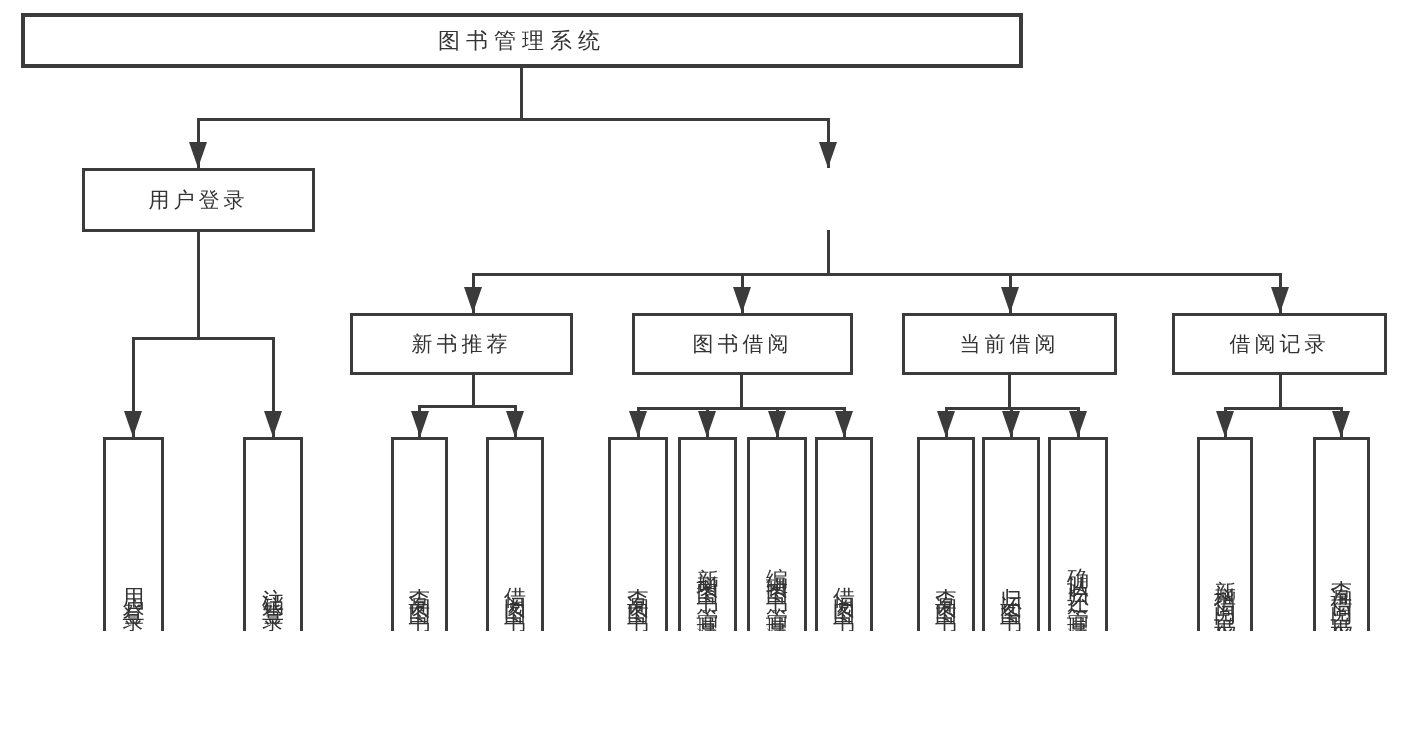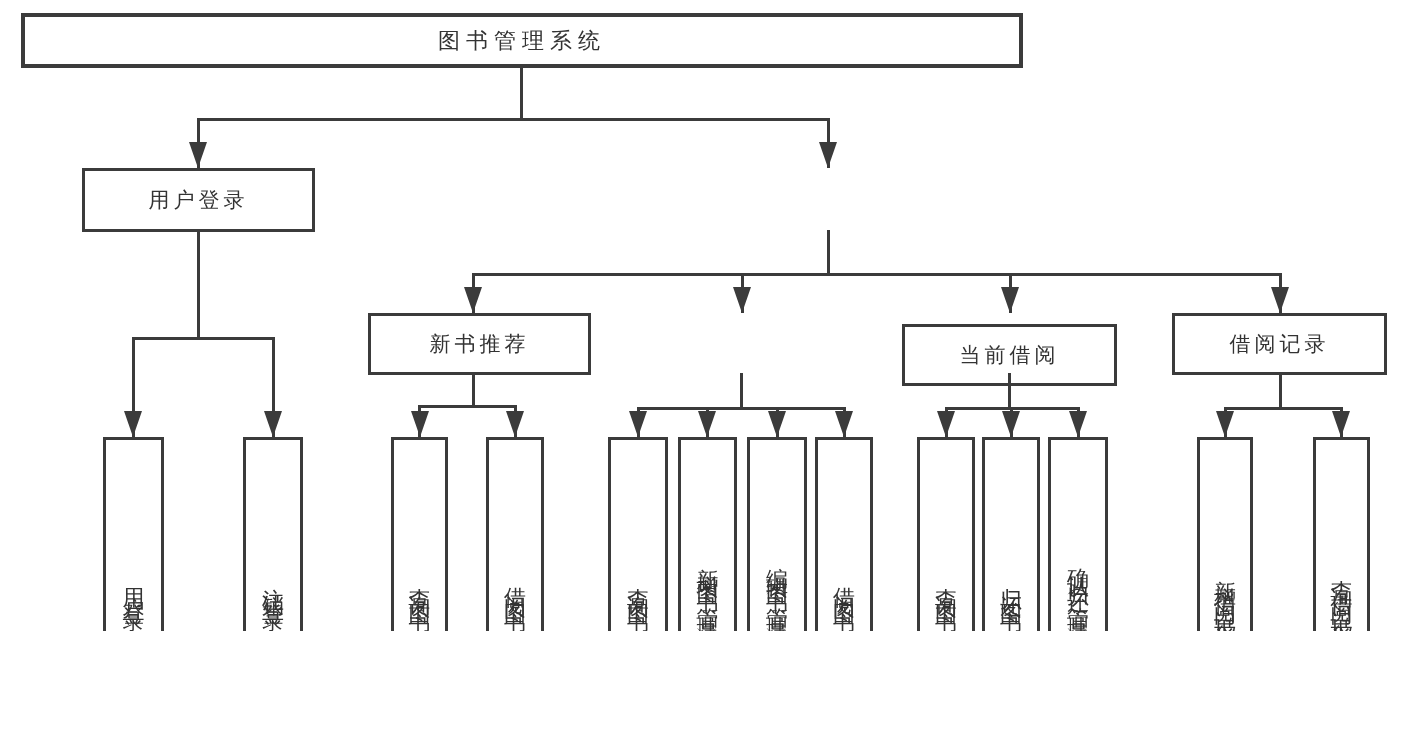--- a/index.html
+++ b/index.html
@@ -57,7 +57,7 @@
   <div class="v" style="left:1279px;top:273px;height:40px"></div>
   <div class="a" style="left:1271px;top:287px"></div>
 
-  <div class="hbox" style="left:368px;top:313px;width:223px;height:62px">
+  <div class="hbox" style="left:350px;top:313px;width:223px;height:62px">
     <span class="hlabel">新书推荐</span>
   </div>
   <div class="hbox" style="left:902px;top:324px;width:215px;height:62px">

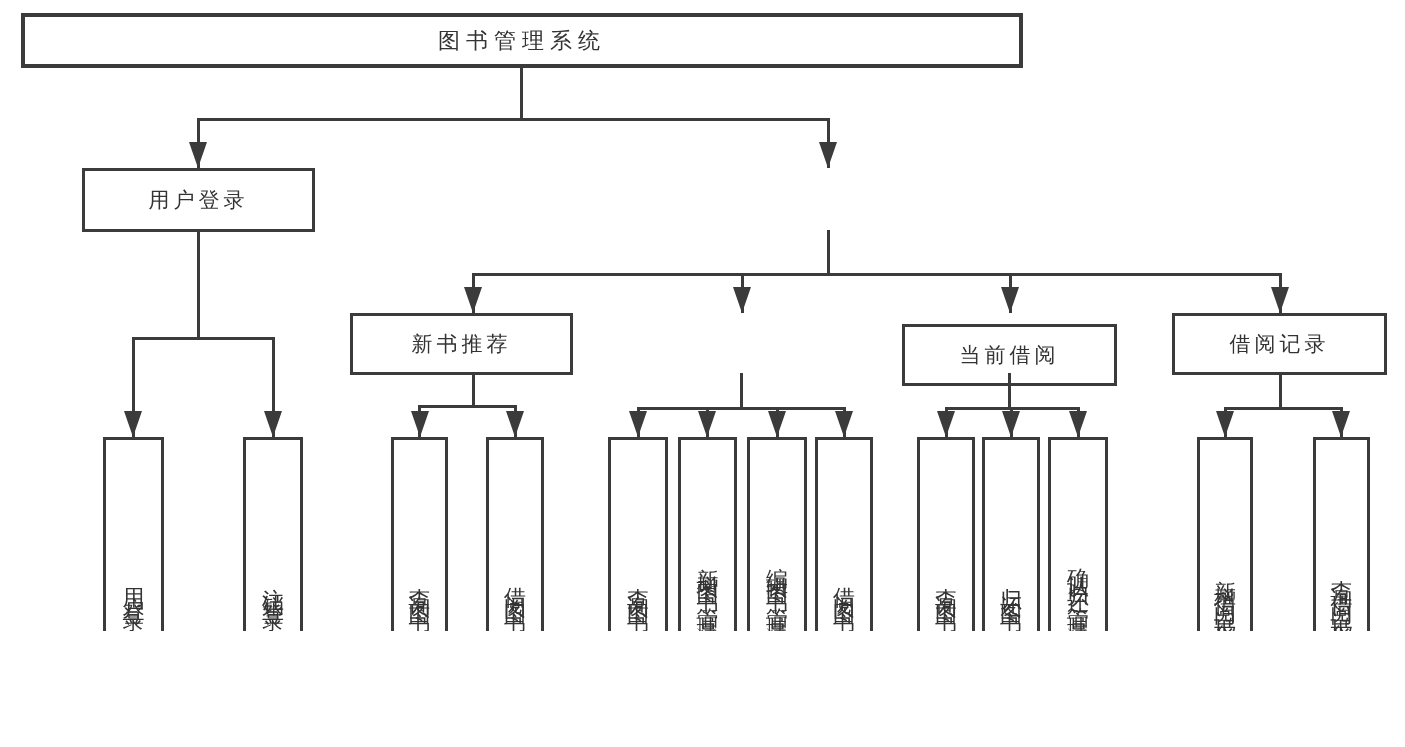--- a/index.html
+++ b/index.html
@@ -59,6 +59,9 @@
 
   <div class="hbox" style="left:350px;top:313px;width:223px;height:62px">
     <span class="hlabel">新书推荐</span>
+  </div>
+  <div class="hbox" style="left:632px;top:313px;width:221px;height:62px">
+    <span class="hlabel">图书借阅</span>
   </div>
   <div class="hbox" style="left:902px;top:324px;width:215px;height:62px">
     <span class="hlabel">当前借阅</span>

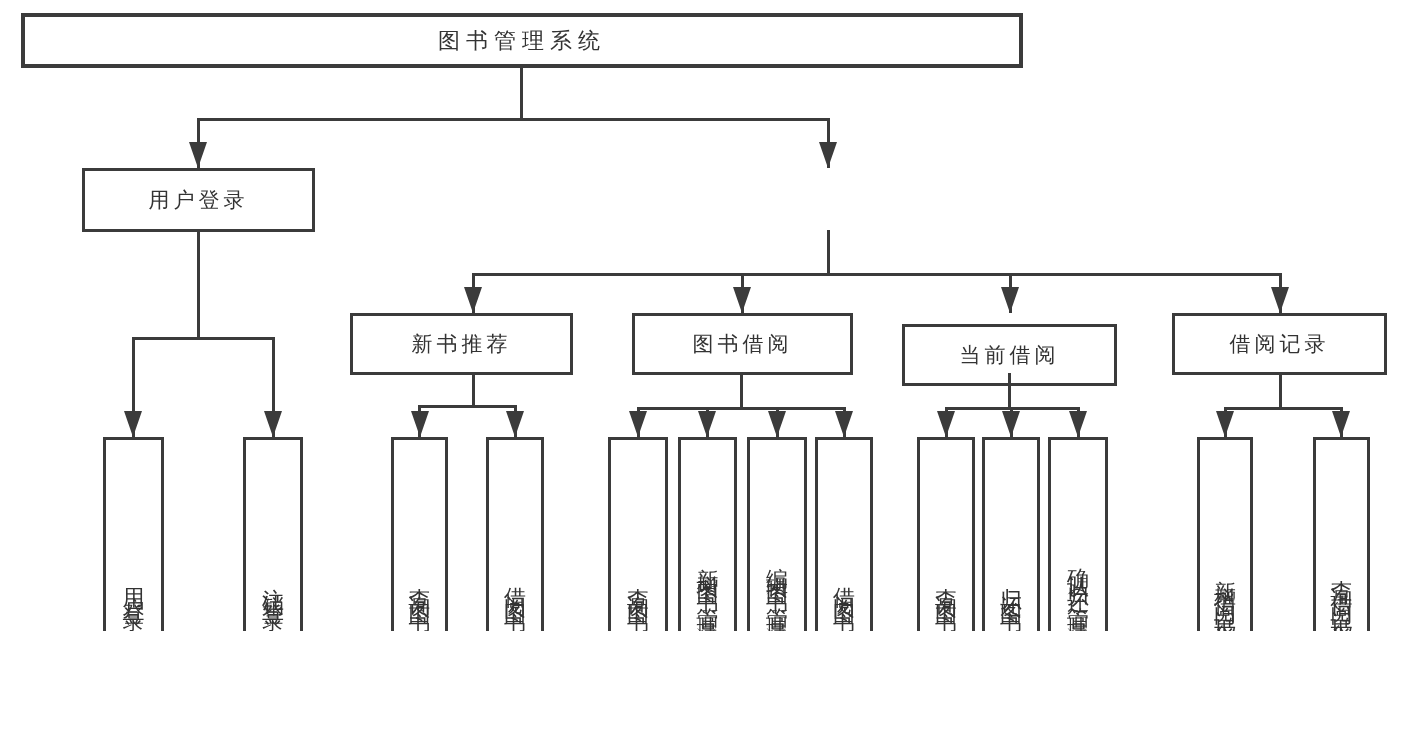--- a/index.html
+++ b/index.html
@@ -63,7 +63,7 @@
   <div class="hbox" style="left:632px;top:313px;width:221px;height:62px">
     <span class="hlabel">图书借阅</span>
   </div>
-  <div class="hbox" style="left:902px;top:324px;width:215px;height:62px">
+  <div class="hbox" style="left:902px;top:313px;width:215px;height:62px">
     <span class="hlabel">当前借阅</span>
   </div>
   <div class="hbox" style="left:1172px;top:313px;width:215px;height:62px">

